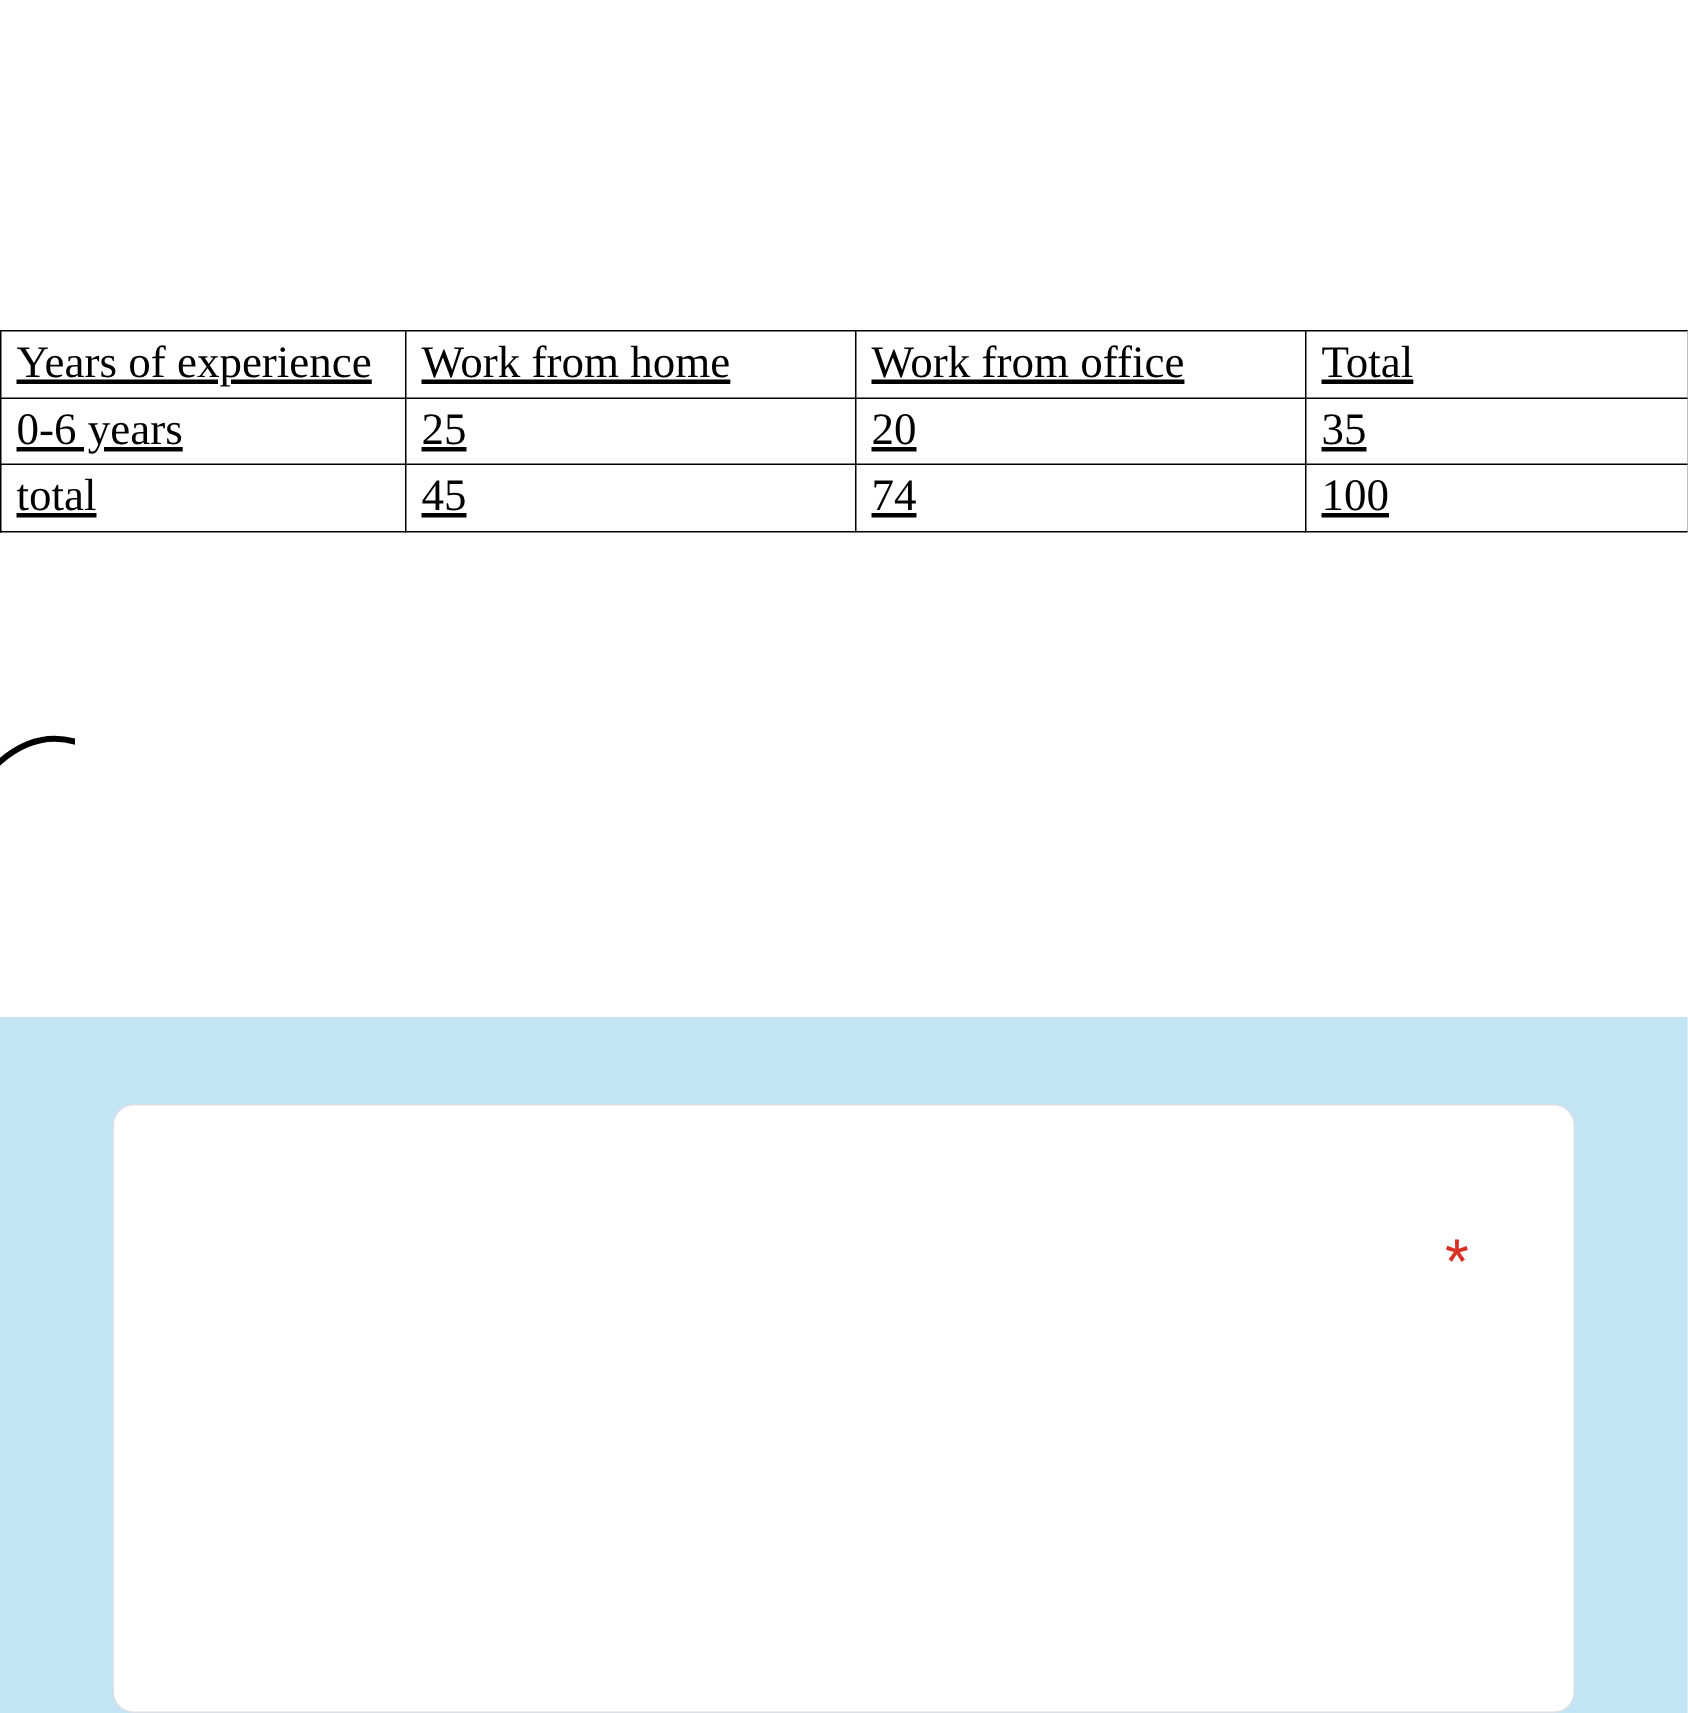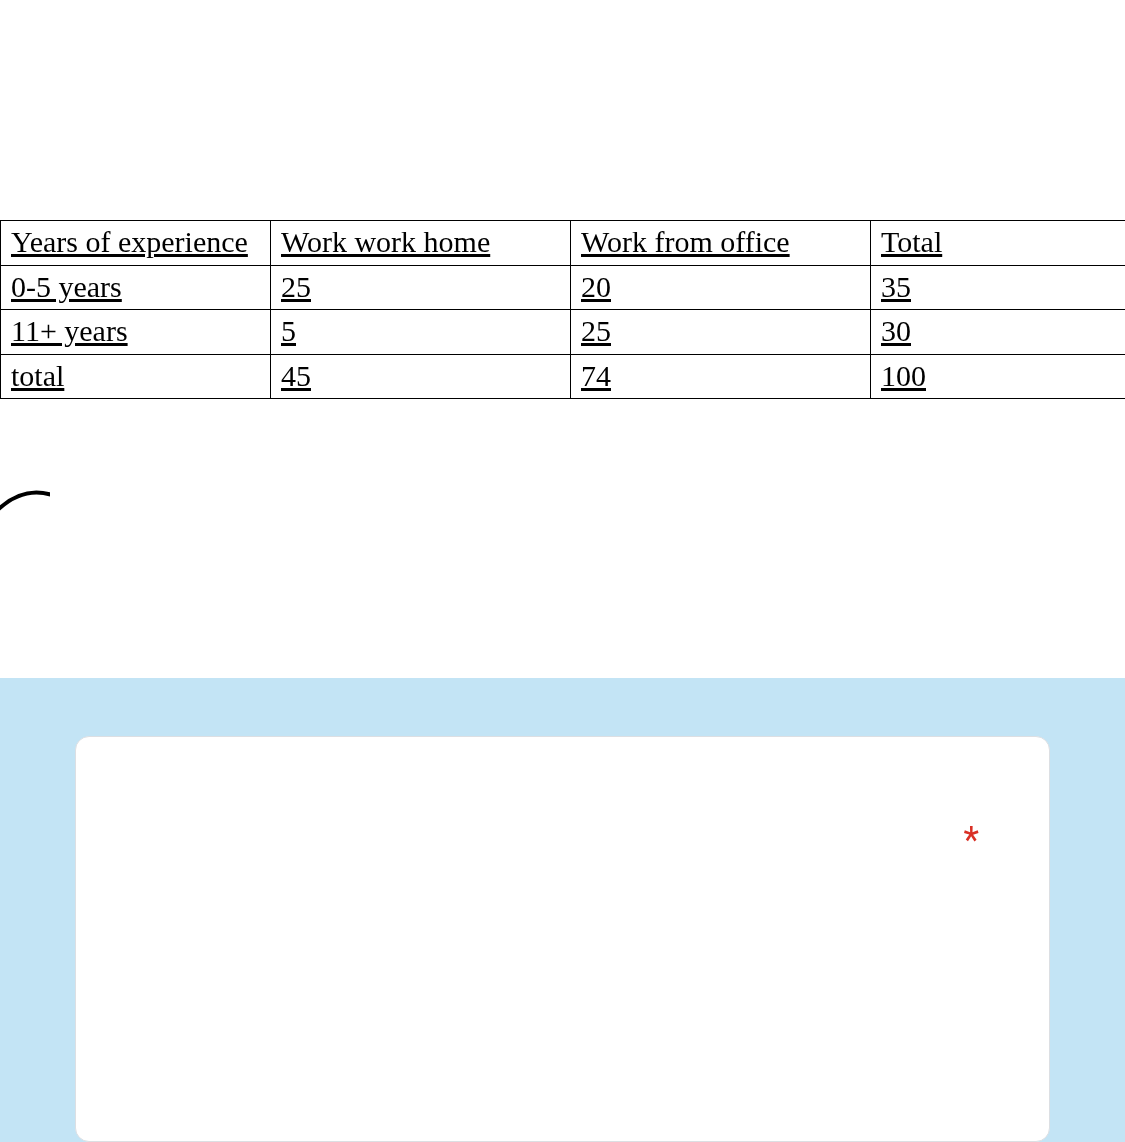--- a/index.html
+++ b/index.html
@@ -106,7 +106,7 @@
     <tbody>
         <tr>
       <td>Years of experience</td>
-      <td>Work work home</td>
+      <td>Work from home</td>
       <td>Work from office</td>
       <td>Total</td>
     </tr>

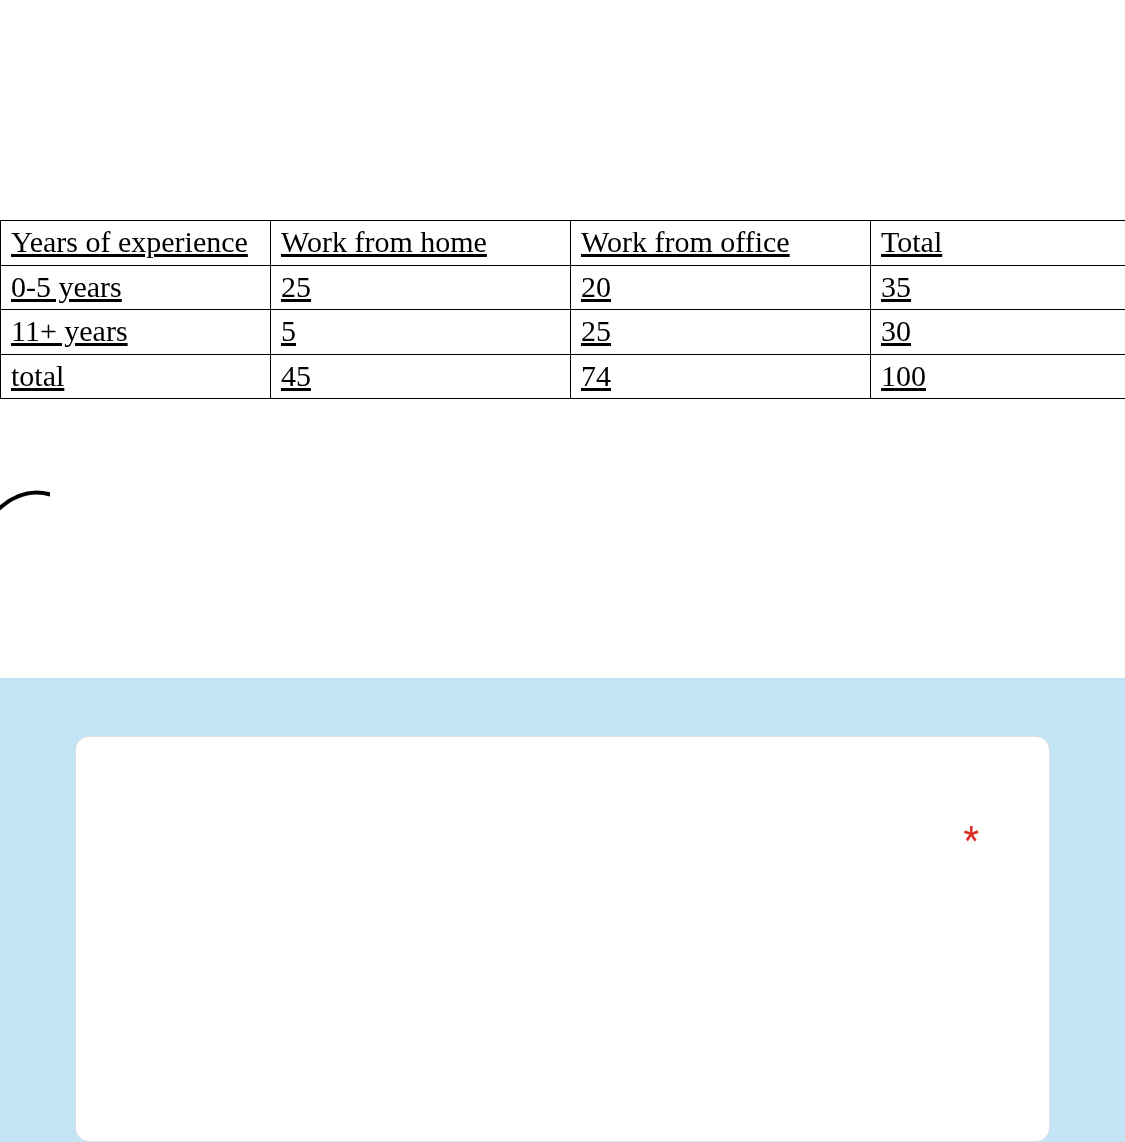--- a/index.html
+++ b/index.html
@@ -111,7 +111,7 @@
       <td>Total</td>
     </tr>
     <tr>
-      <td>0-5 years</td>
+      <td>0-6 years</td>
       <td>25</td>
       <td>20</td>
       <td>35</td>

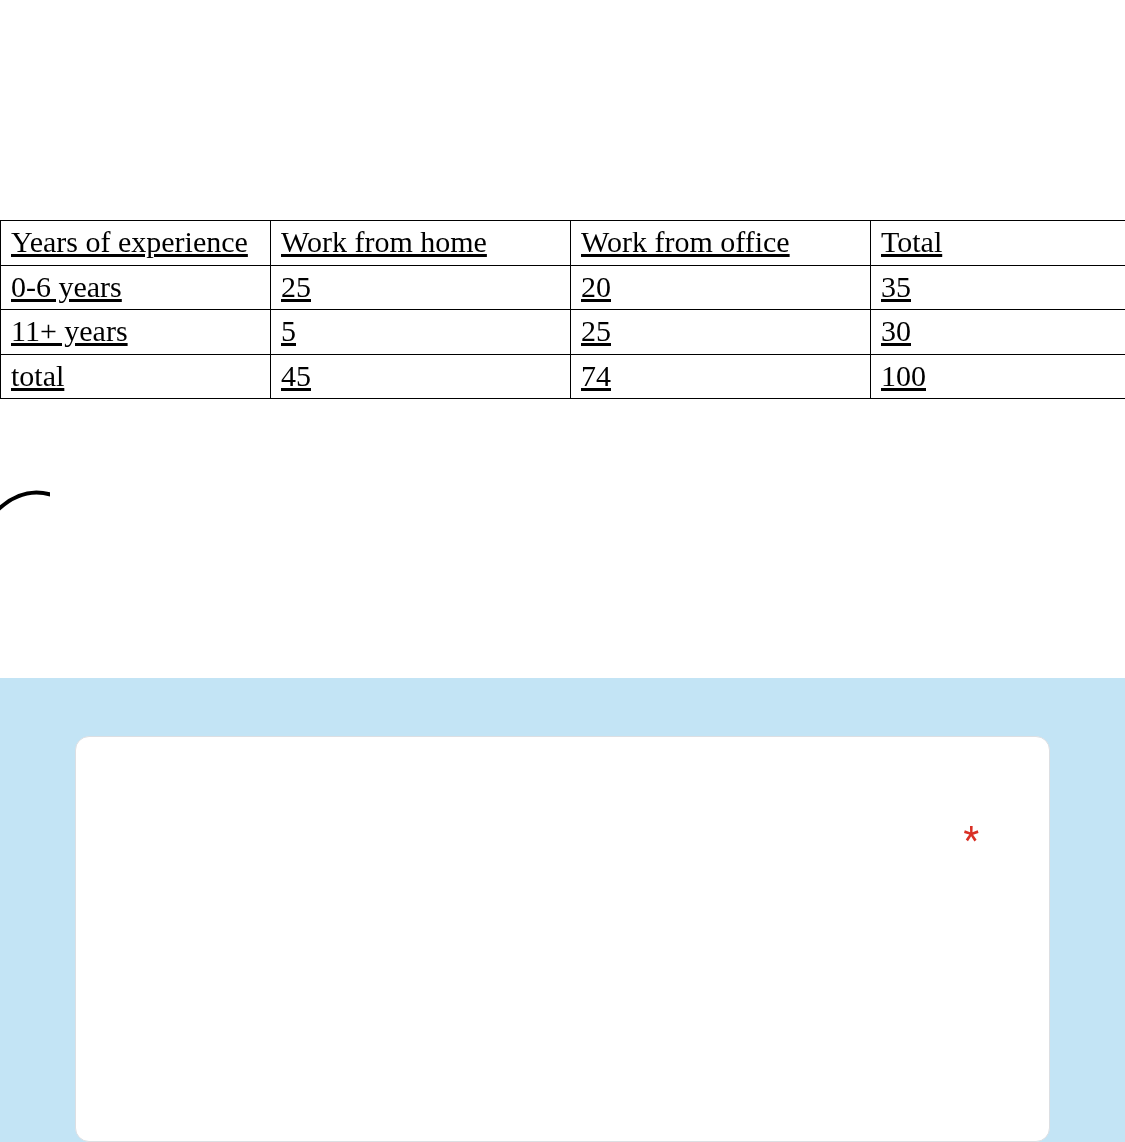--- a/index.html
+++ b/index.html
@@ -117,12 +117,6 @@
       <td>35</td>
     </tr>
     <tr>
-      <td>11+ years</td>
-      <td>5</td>
-      <td>25</td>
-      <td>30</td>
-    </tr>
-    <tr>
       <td>total</td>
       <td>45</td>
       <td>74</td>

